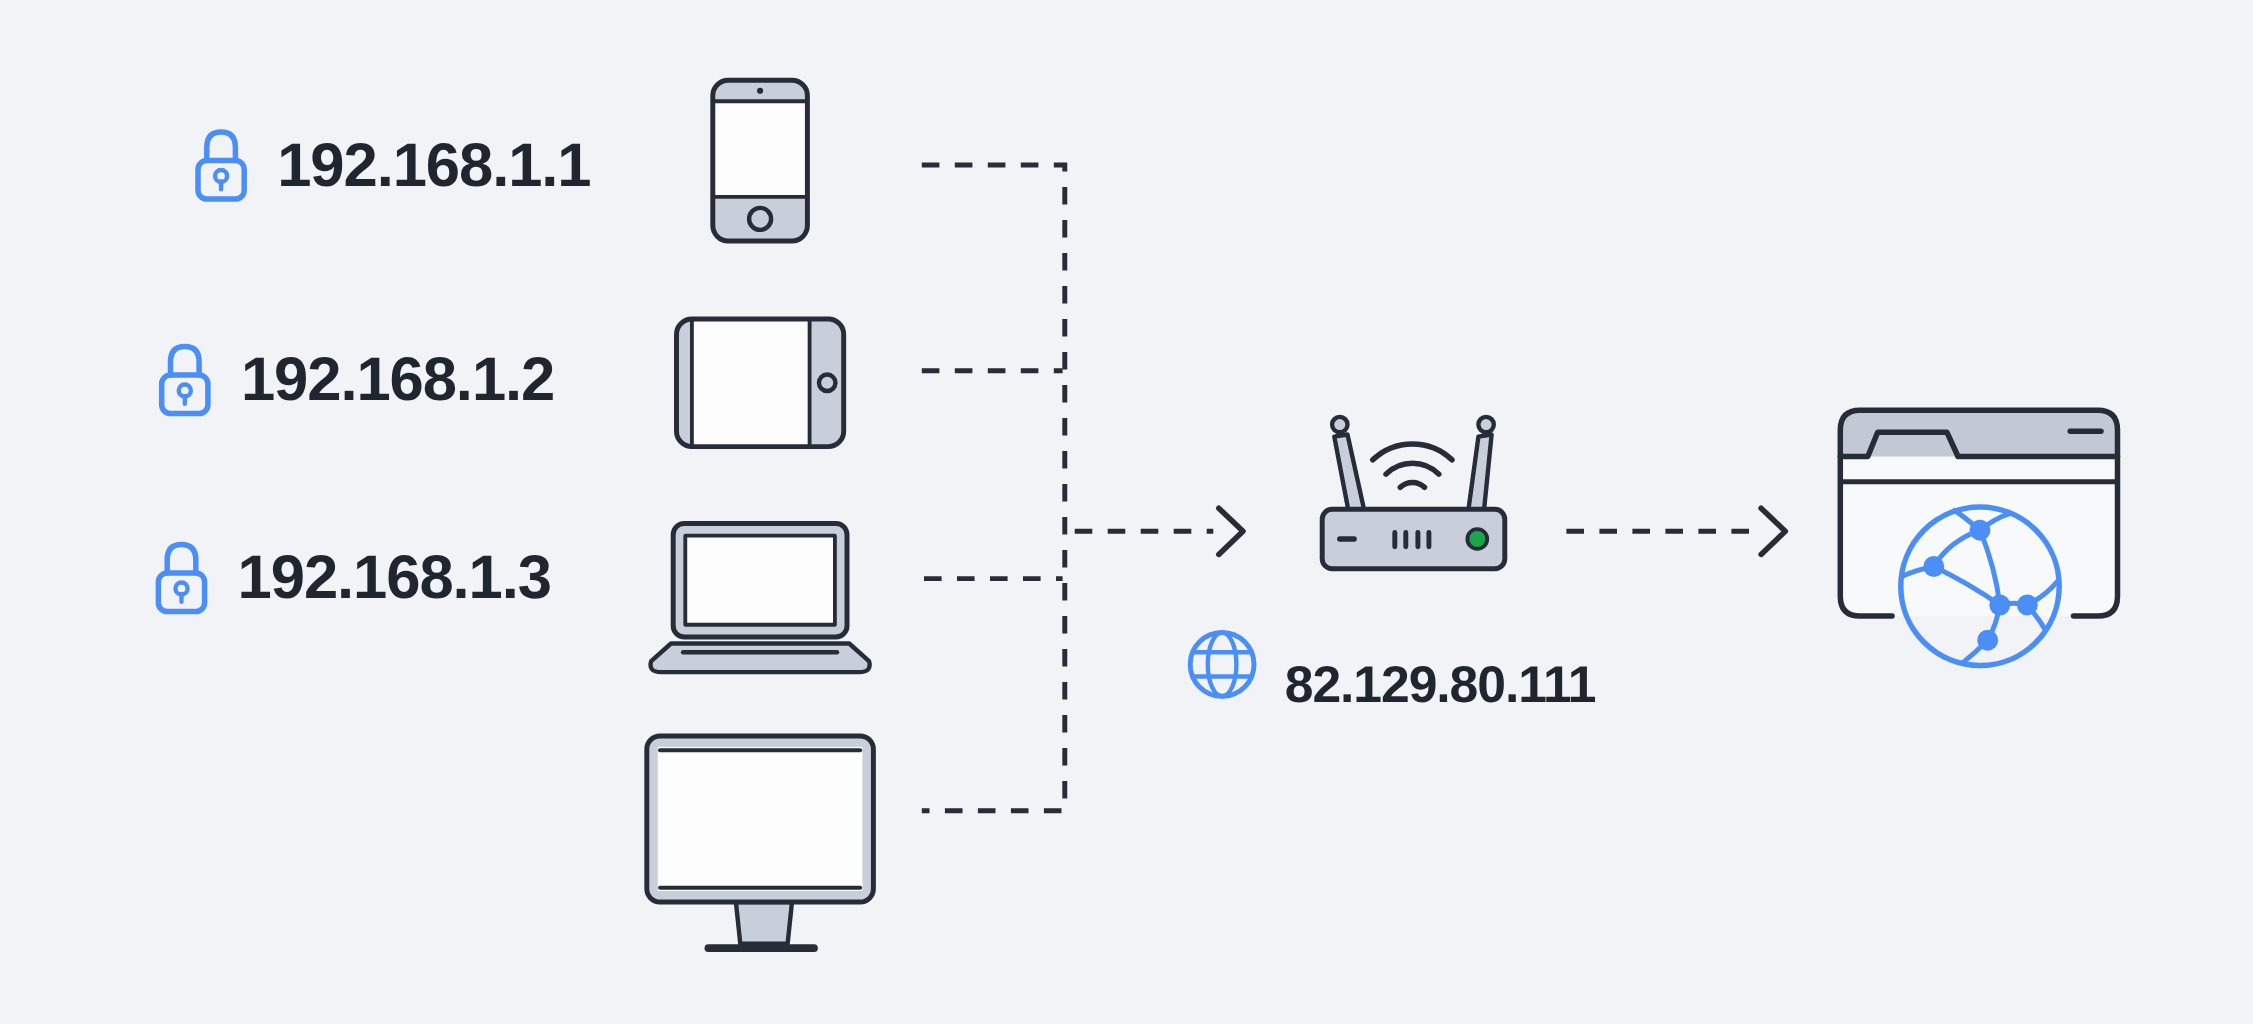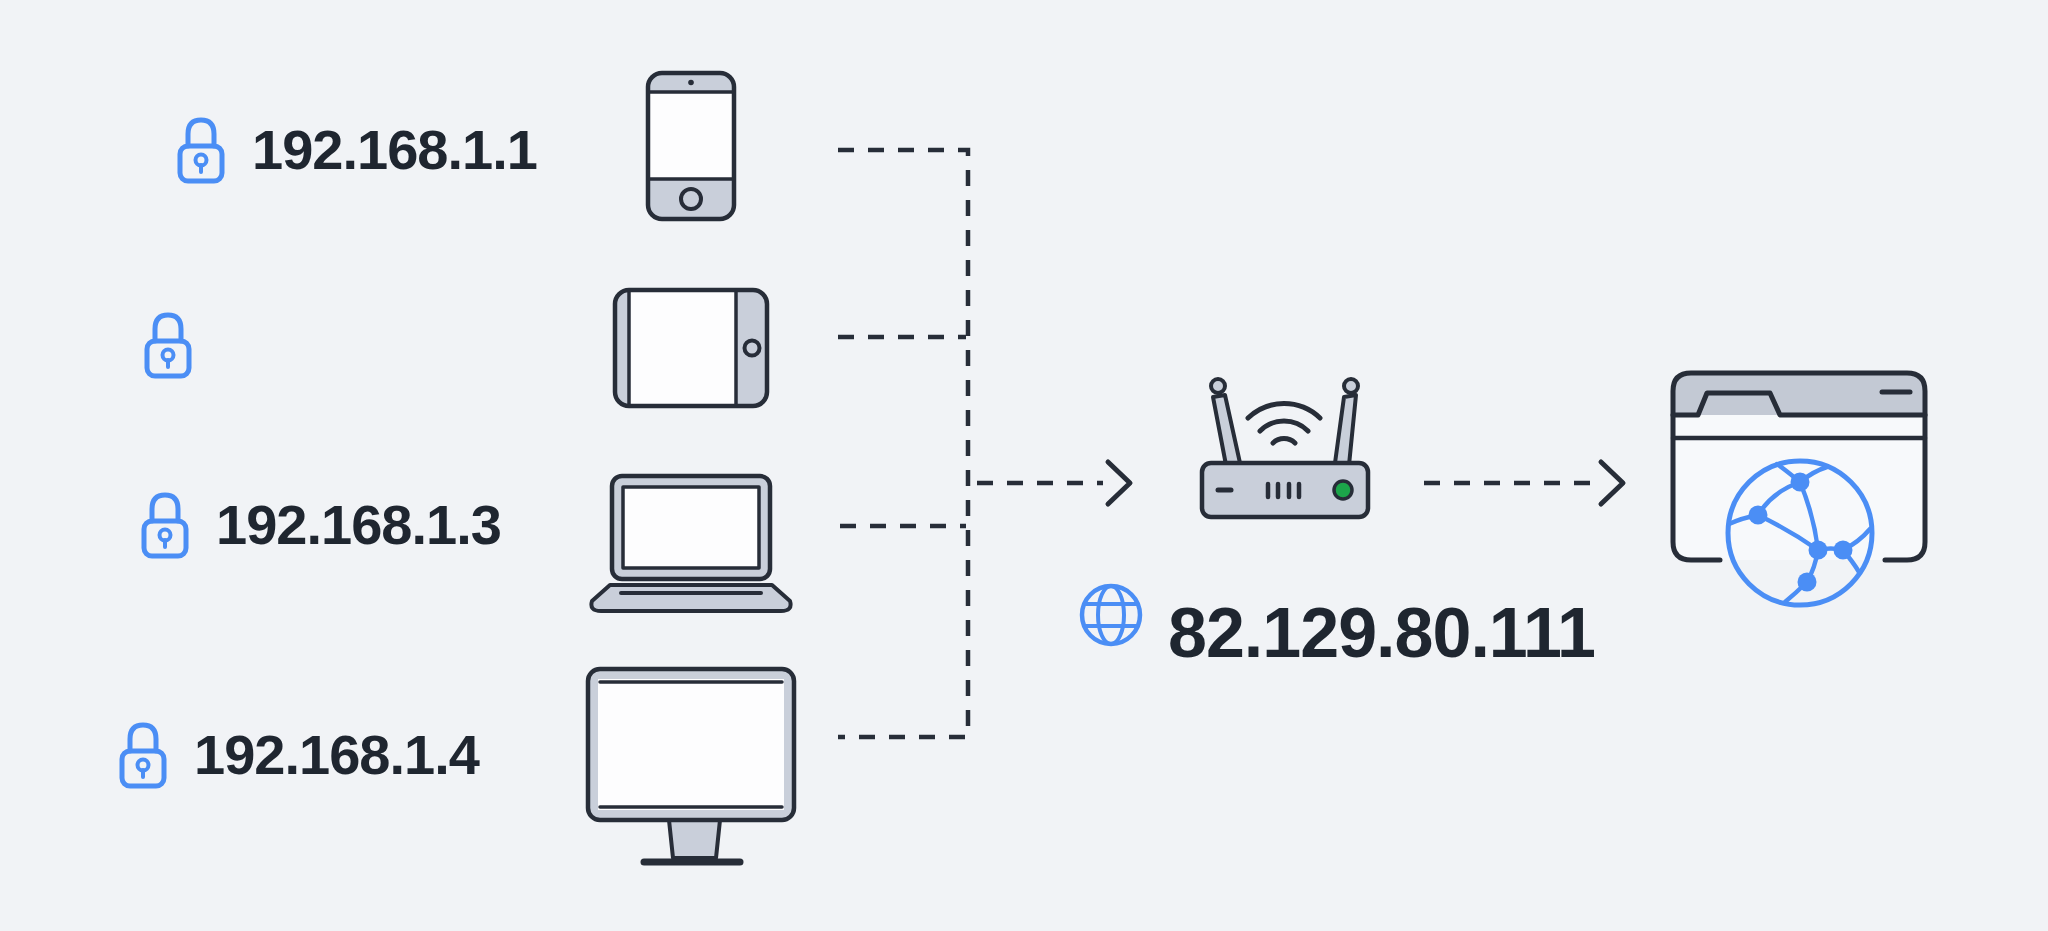--- a/index.html
+++ b/index.html
@@ -66,6 +66,7 @@
       <circle class="sb" stroke-width="4" cx="25" cy="45" r="5.5"></circle>
       <line class="sb" stroke-width="4" x1="25" y1="50" x2="25" y2="57"></line>
     </svg>
+    <span class="ip">192.168.1.2</span>
   </div>
 
   <div class="row" style="left:140px;top:490px">

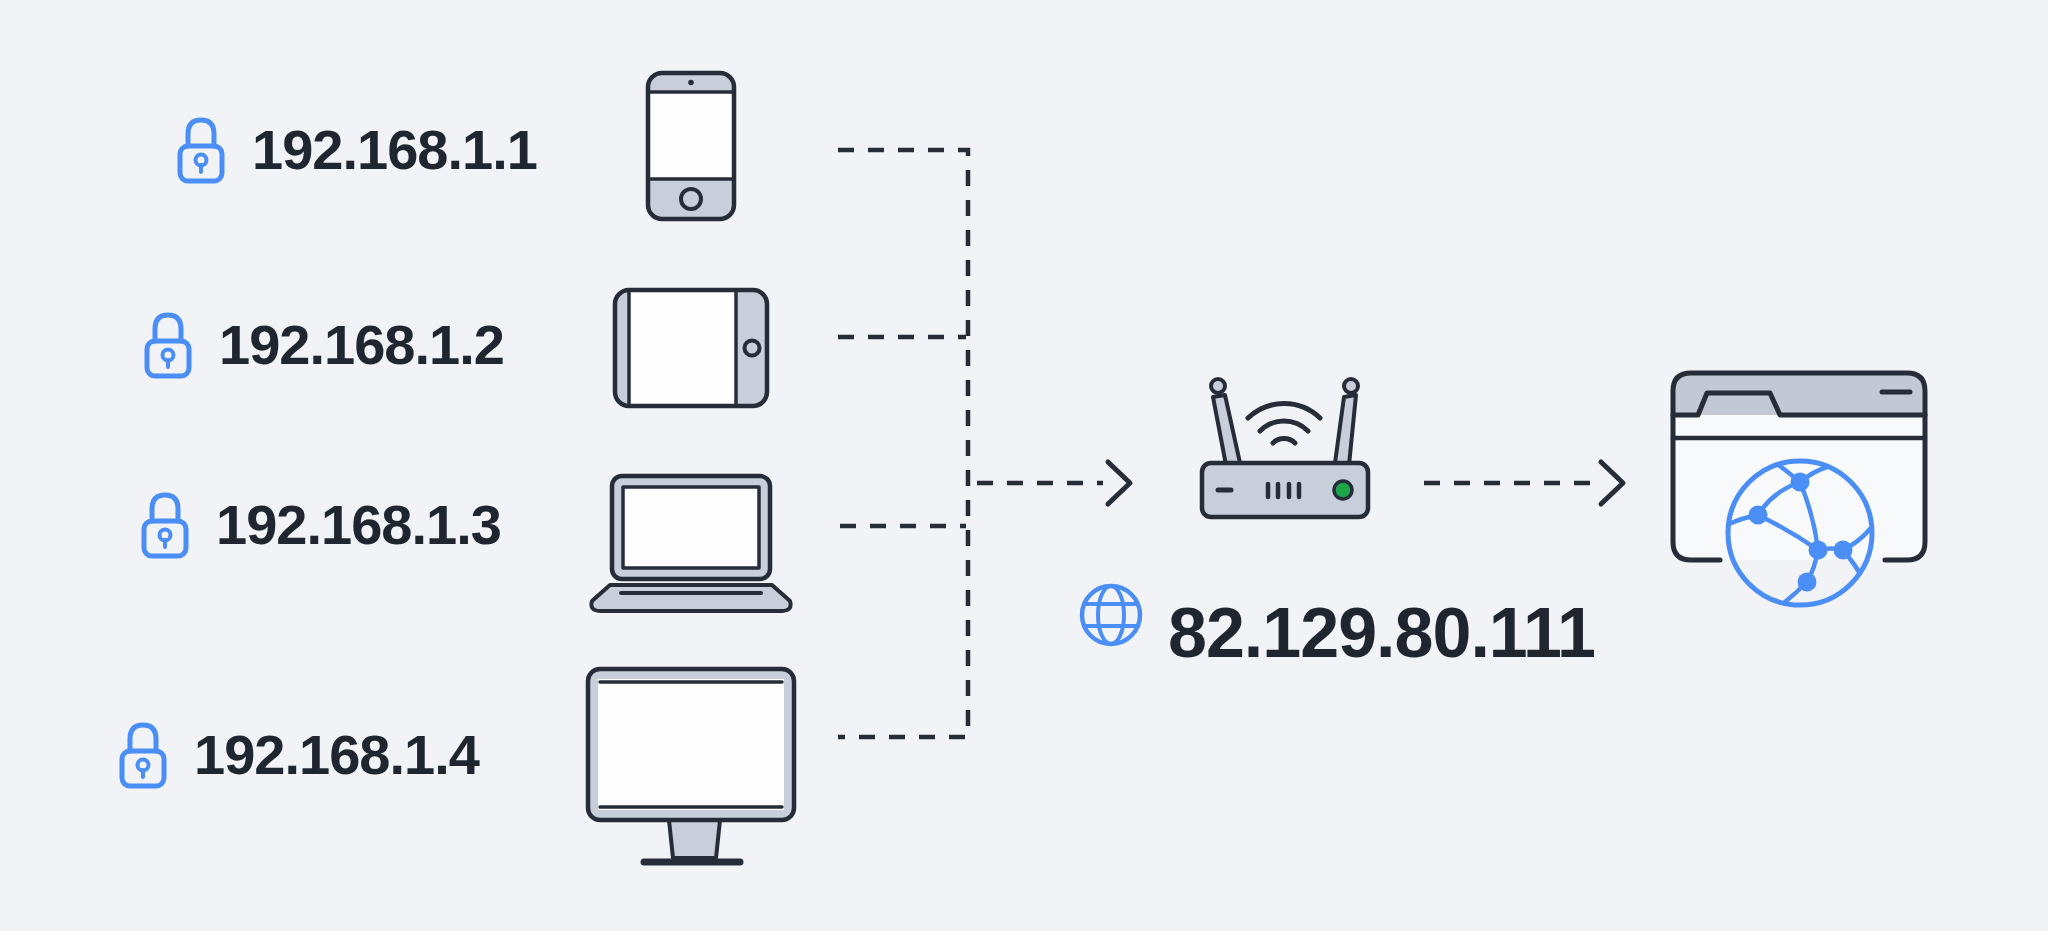--- a/index.html
+++ b/index.html
@@ -20,7 +20,7 @@
   .abs{position:absolute;}
   .row{position:absolute;display:flex;align-items:center;gap:26px;}
   .ip{font-weight:700;font-size:56px;line-height:1;color:var(--text);letter-spacing:-1px;white-space:nowrap;}
-  .ip-public{font-size:70px;margin-top:36px;}
+  .ip-public{font-size:47px;margin-top:36px;}
   
   .sk{stroke:var(--ink);stroke-linecap:round;stroke-linejoin:round;}
   .nf{fill:none;}

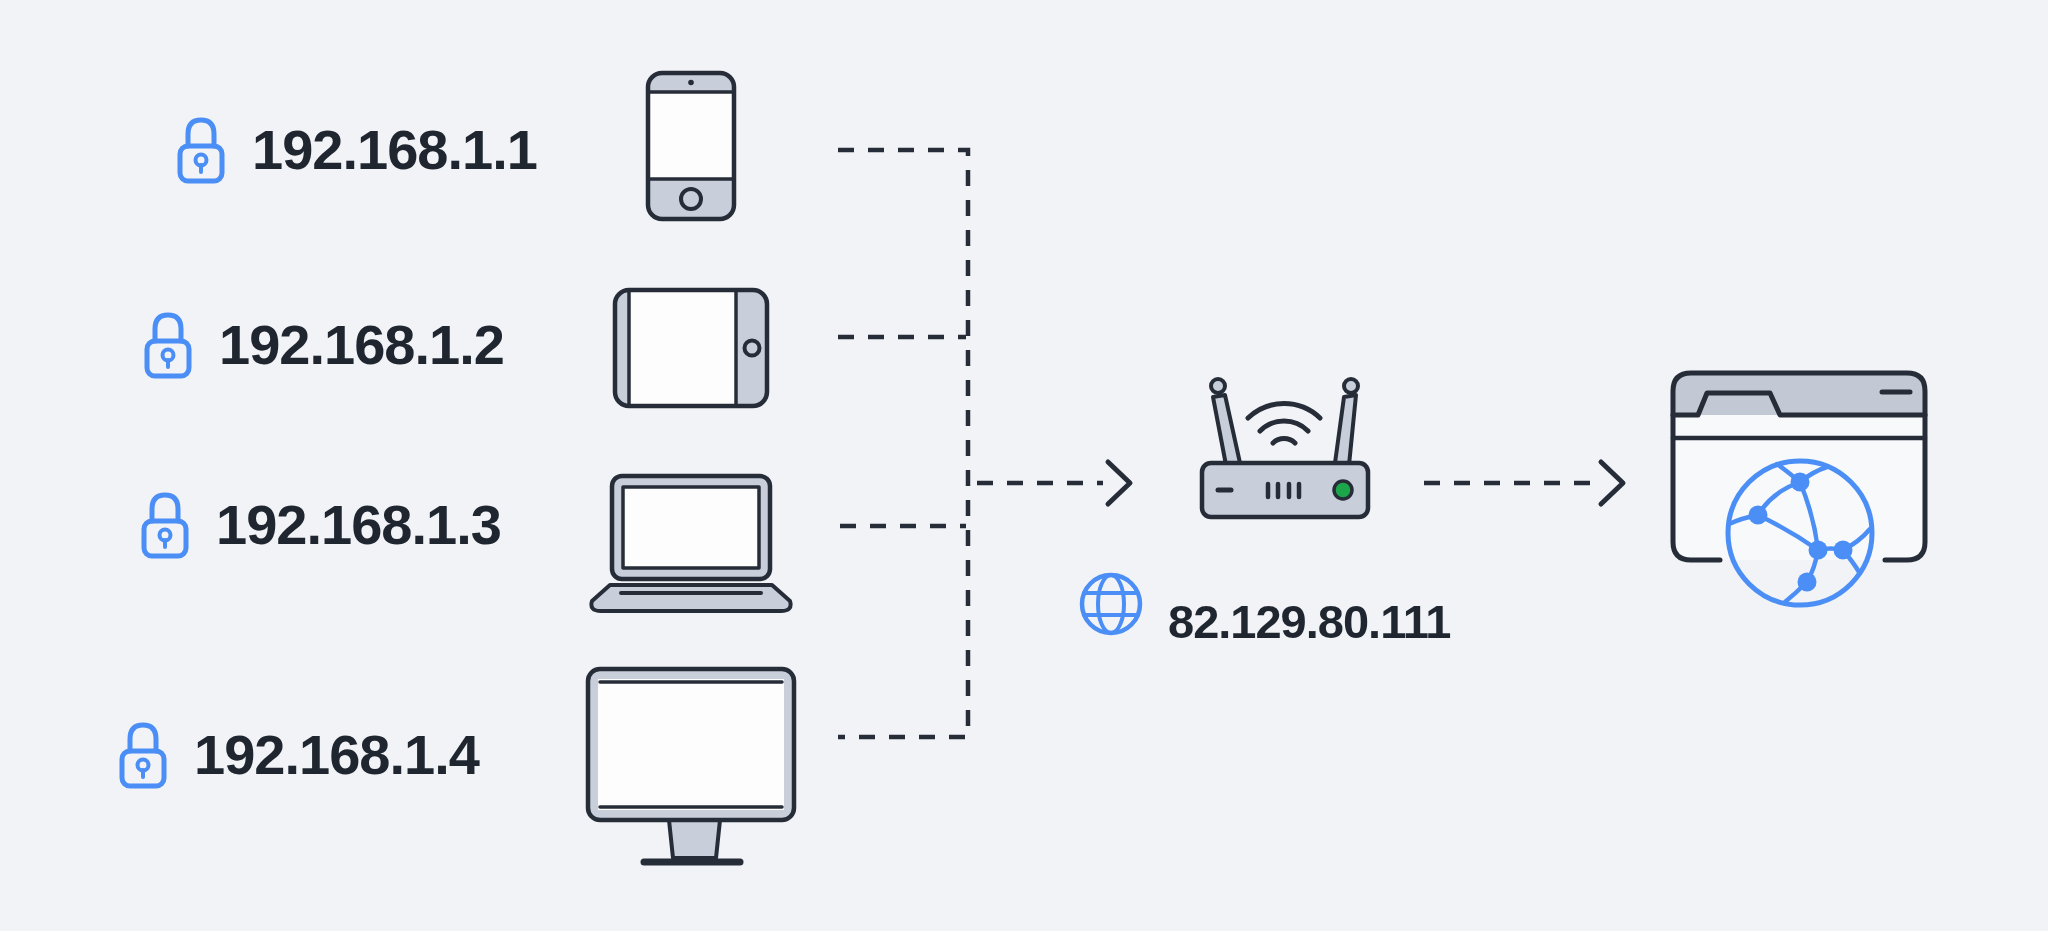--- a/index.html
+++ b/index.html
@@ -79,15 +79,6 @@
     <span class="ip">192.168.1.3</span>
   </div>
 
-  <div class="row" style="left:118px;top:720px">
-    <svg width="50" height="70" viewBox="0 0 50 70">
-      <path class="sb" stroke-width="5" d="M12,31 V19 Q12,5 25,5 Q38,5 38,19 V31"></path>
-      <rect class="sb" stroke-width="5" x="4" y="31" width="42" height="35" rx="8"></rect>
-      <circle class="sb" stroke-width="4" cx="25" cy="45" r="5.5"></circle>
-      <line class="sb" stroke-width="4" x1="25" y1="50" x2="25" y2="57"></line>
-    </svg>
-    <span class="ip">192.168.1.4</span>
-  </div>
 
   <svg class="abs" style="left:645px;top:70px" width="92" height="152" viewBox="0 0 92 152">
     <defs>

